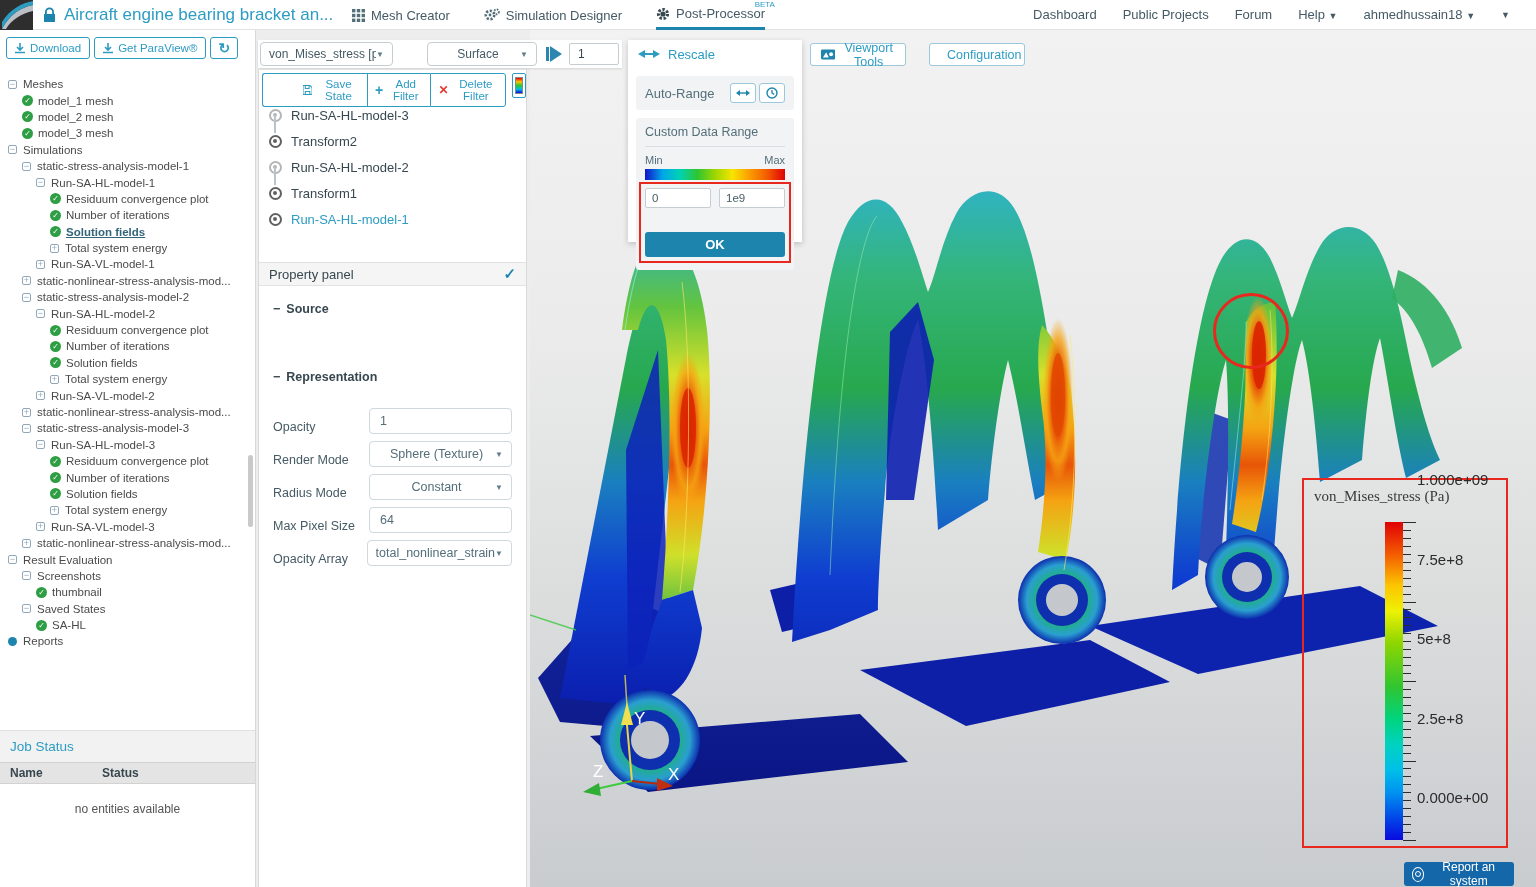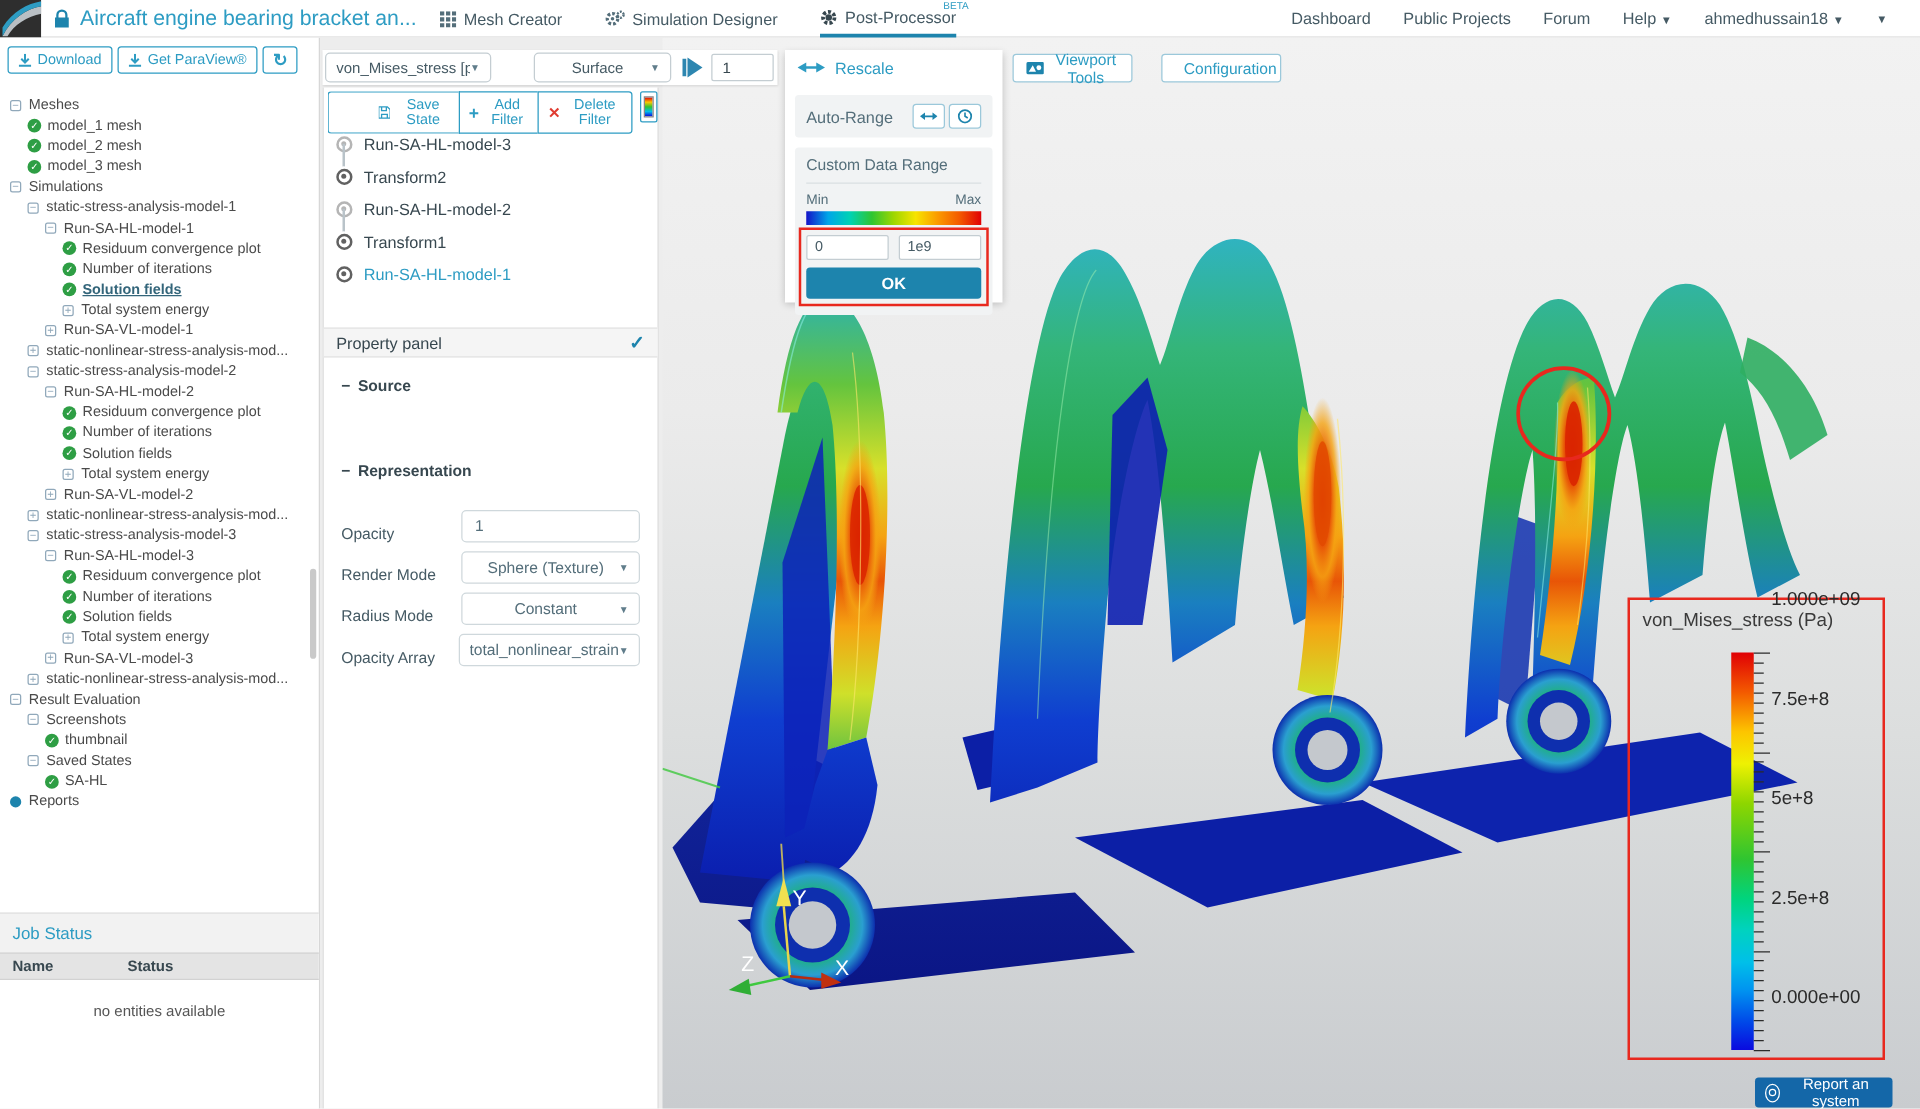--- a/index.html
+++ b/index.html
@@ -97,7 +97,7 @@
   .annotated { border:2px solid #e8281e; padding:4px; margin:2px -6px 0 -6px; }
   .rng-inputs { display:flex; gap:8px; }
   .rng-inputs input { flex:1; width:60px; height:20px; border:1px solid #c4cdd2; border-radius:2px; font-size:11.5px; color:#455a64; padding:0 6px; font-family:inherit; }
-  .ok-btn { width:100%; margin-top:6px; height:25px; background:#1d84ad; border:none; border-radius:3px; color:#fff; font-weight:bold; font-size:13px; cursor:pointer; font-family:inherit; }
+  .ok-btn { width:100%; margin-top:24px; height:25px; background:#1d84ad; border:none; border-radius:3px; color:#fff; font-weight:bold; font-size:13px; cursor:pointer; font-family:inherit; }
 
   .vp-btn { position:absolute; top:43px; height:23px; display:flex; align-items:center; gap:7px; background:#fff; border:1px solid #9bc8da; border-radius:3px; color:#2d9cc3; font-size:12.5px; padding:0 10px; cursor:pointer; font-family:inherit; z-index:20; }
   .vpt { left:810px; width:96px; }

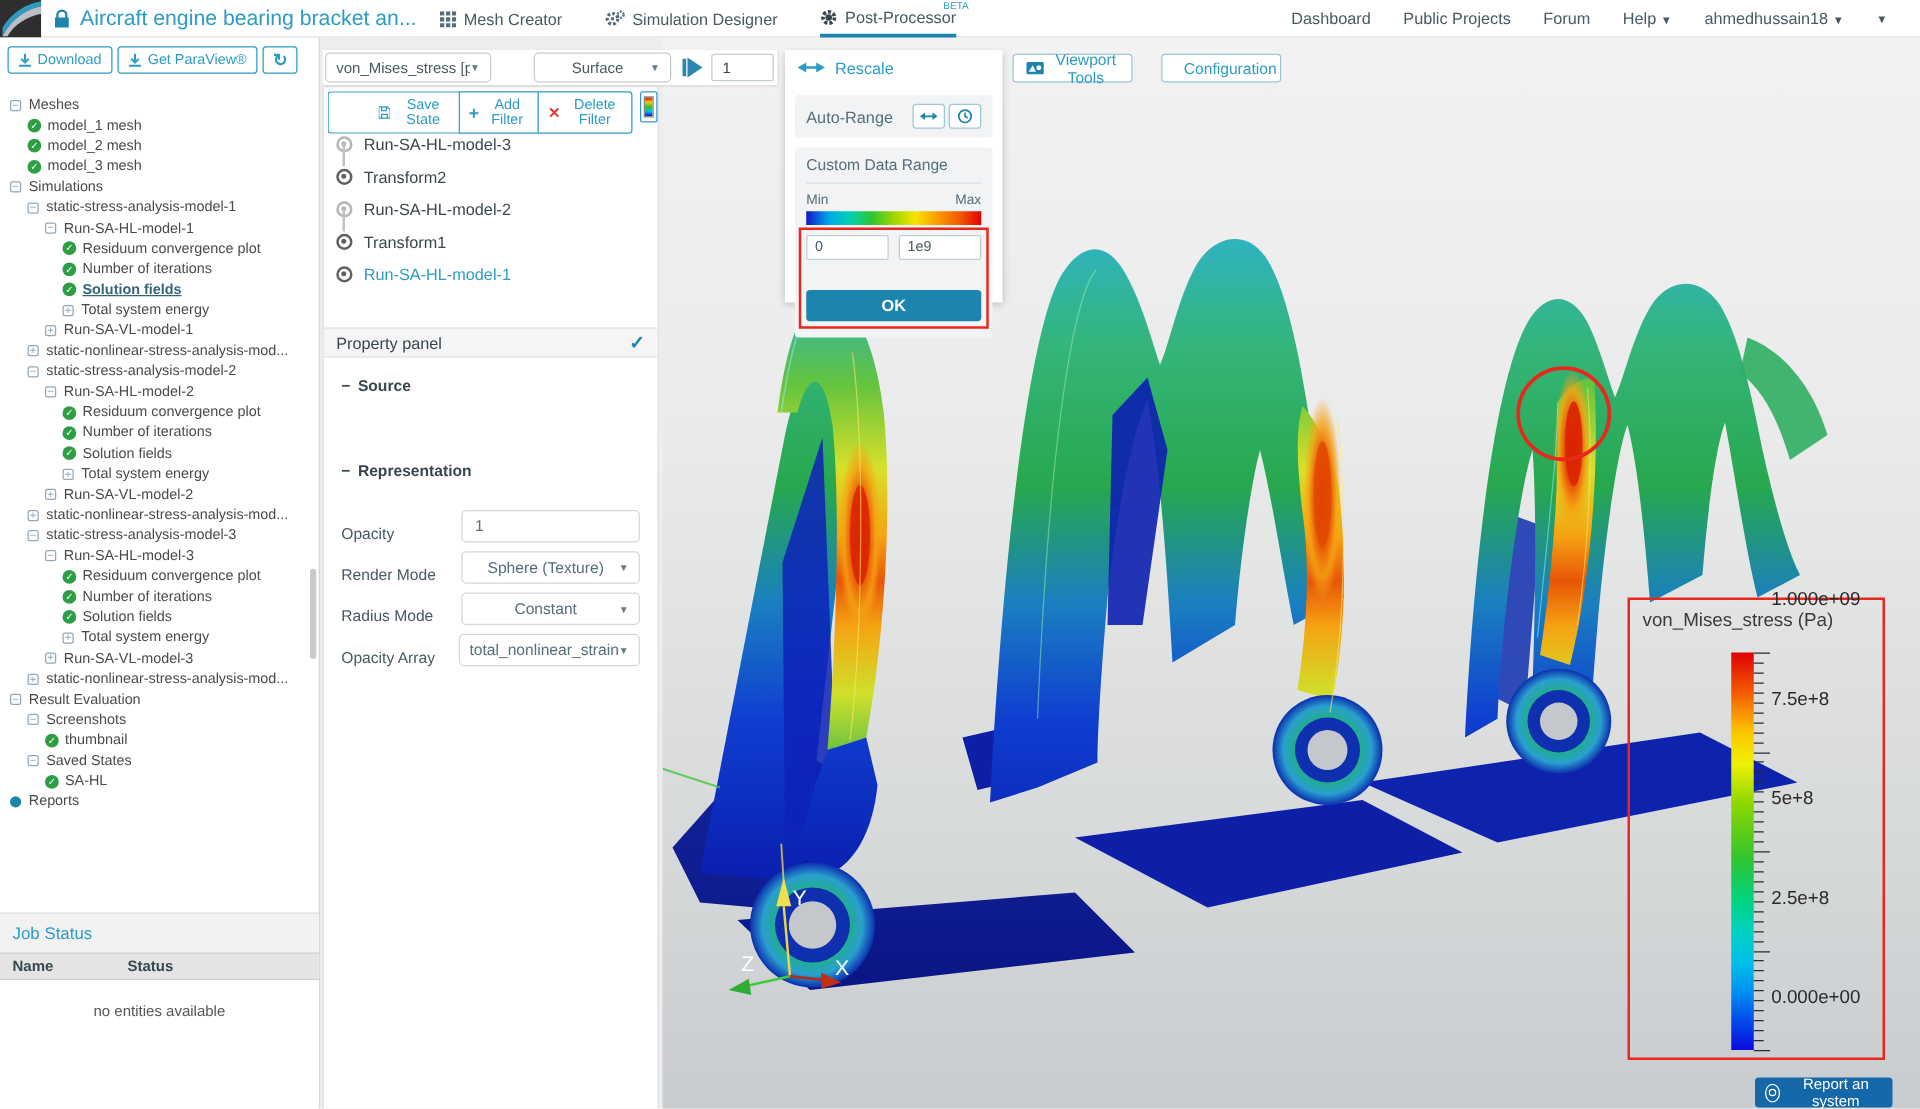--- a/index.html
+++ b/index.html
@@ -105,7 +105,7 @@
 
   
   .legend { position:absolute; left:1302px; top:478px; width:206px; height:370px; border:2px solid #e8281e; z-index:15; }
-  .legend-title { position:absolute; left:10px; top:8px; font-size:15px; color:#3a3a3a; }
+  .legend-title { position:absolute; left:10px; top:8px; font-size:15px; color:#3a3a3a;font-family:Liberation Serif, serif; }
   .legend-bar { position:absolute; left:81px; top:42px; width:18px; height:318px; background:linear-gradient(180deg,#e00005 0%,#f35a00 10%,#fdc500 20%,#eef102 28%,#8ed600 38%,#2fc531 52%,#00d47e 62%,#00d2c0 70%,#00bfe9 78%,#0093f0 85%,#0048e8 93%,#0a0adf 100%); }
   .legend-ticks { position:absolute; left:99px; top:42px; width:20px; height:318px; }
   .ltick { position:absolute; left:0; height:1px; background:#2b2b2b; }

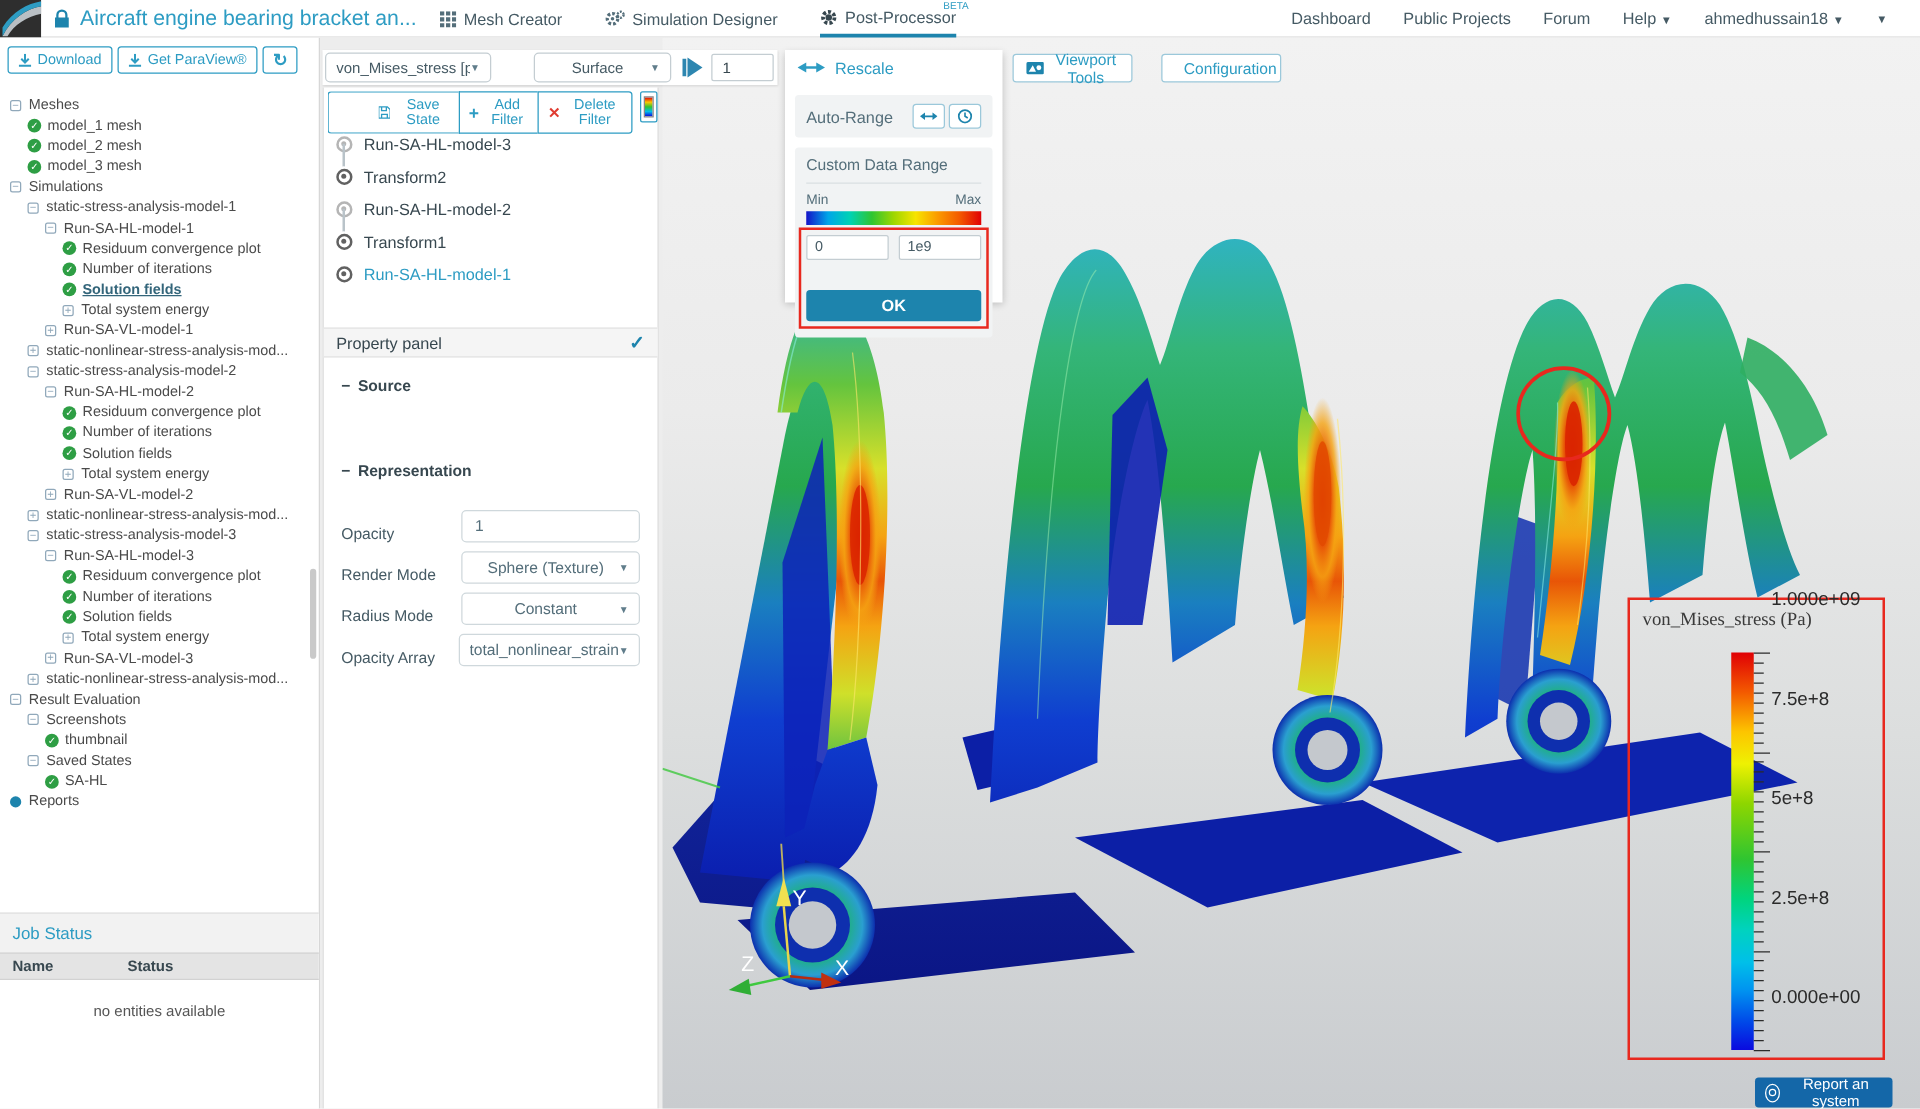--- a/index.html
+++ b/index.html
@@ -438,6 +438,10 @@
                 <span class="car">▼</span>
               </div>
             </div>
+          </div>
+          <div class="f-row">
+            <label>Max Pixel Size</label>
+            <div class="ctrl"><input class="tinput" value="64" style=""></div>
           </div>
           <div class="f-row">
             <label>Opacity Array</label>

